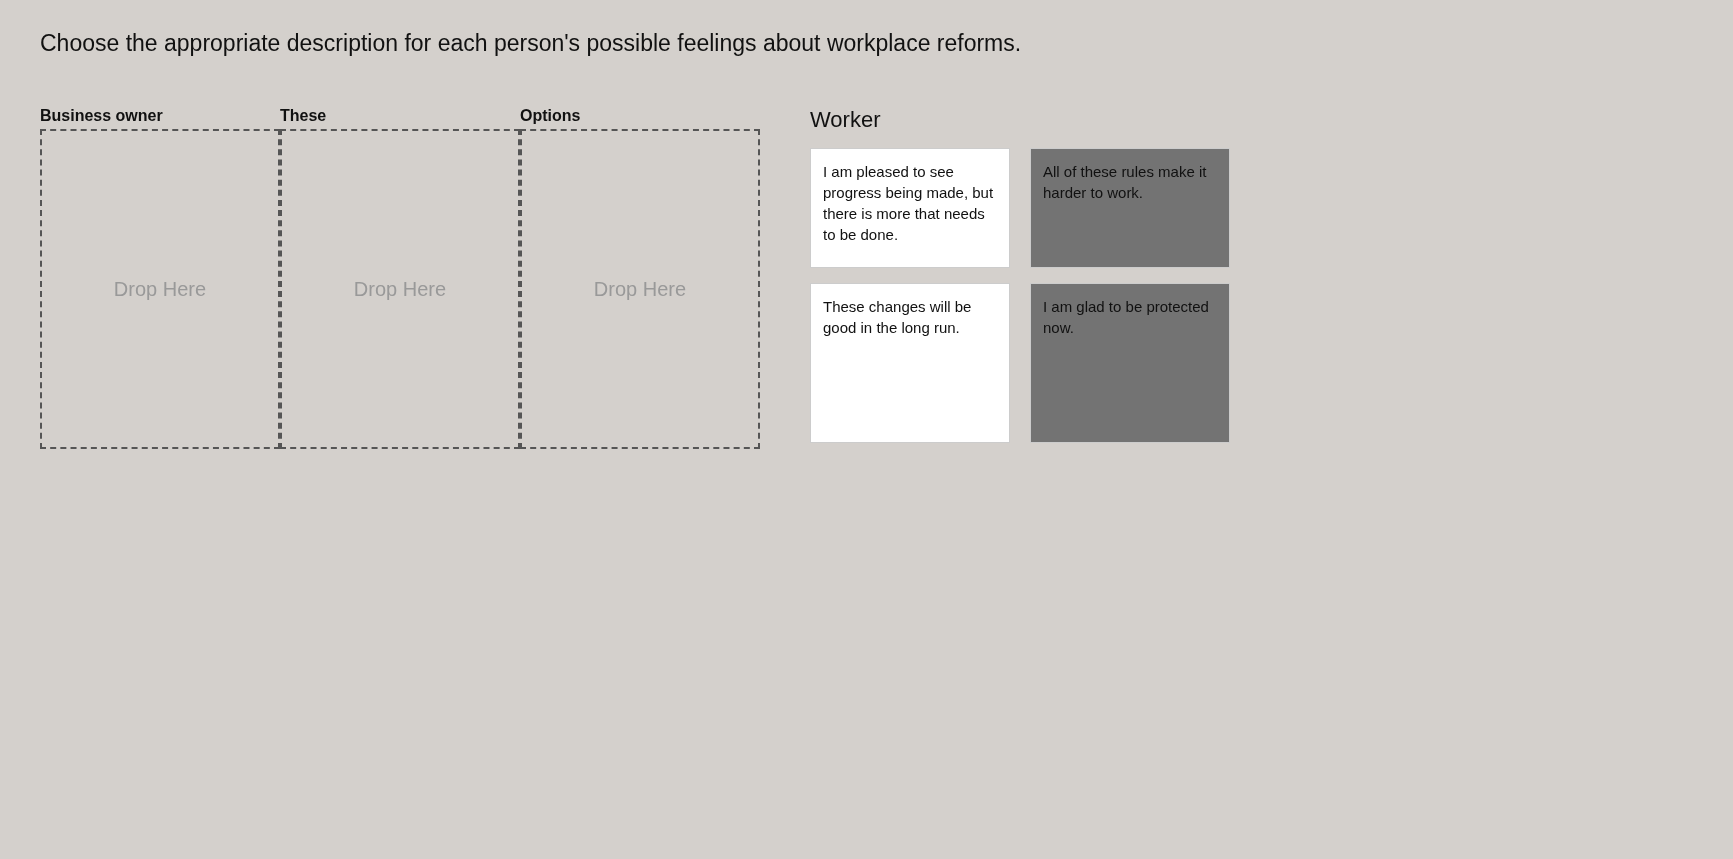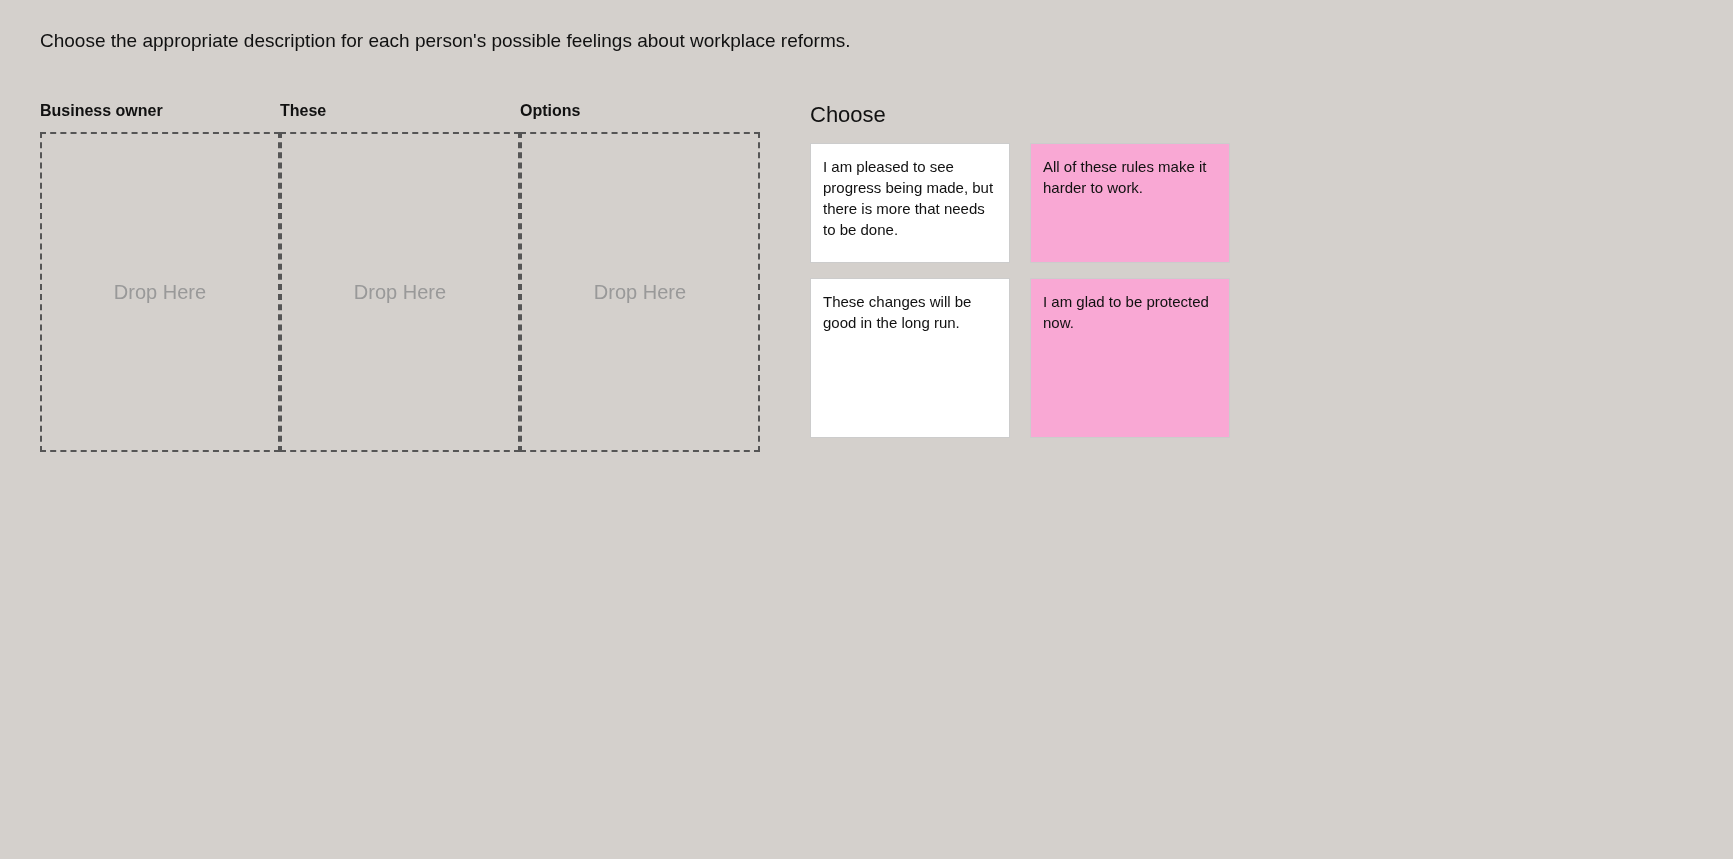--- a/index.html
+++ b/index.html
@@ -19,7 +19,7 @@
     }
 
     .instruction {
-      font-size: 19px;
+      font-size: 23px;
       font-weight: normal;
       margin-bottom: 50px;
       color: #111;

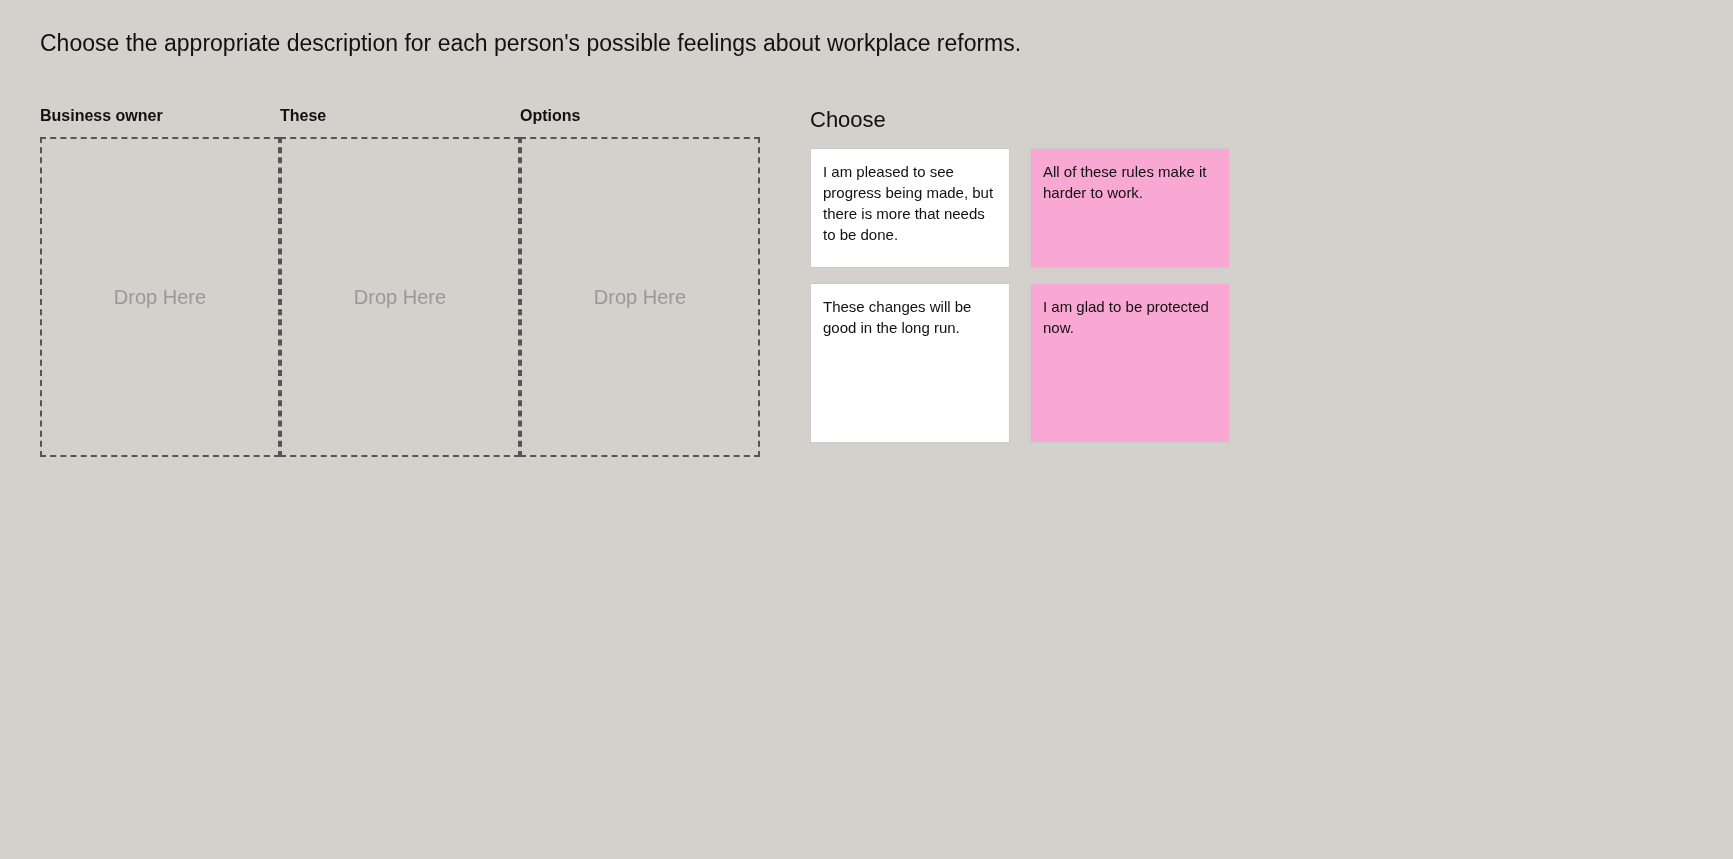--- a/index.html
+++ b/index.html
@@ -40,7 +40,7 @@
     .column-headers {
       display: flex;
       gap: 0;
-      margin-bottom: 12px;
+      margin-bottom: 4px;
     }
 
     .column-header {

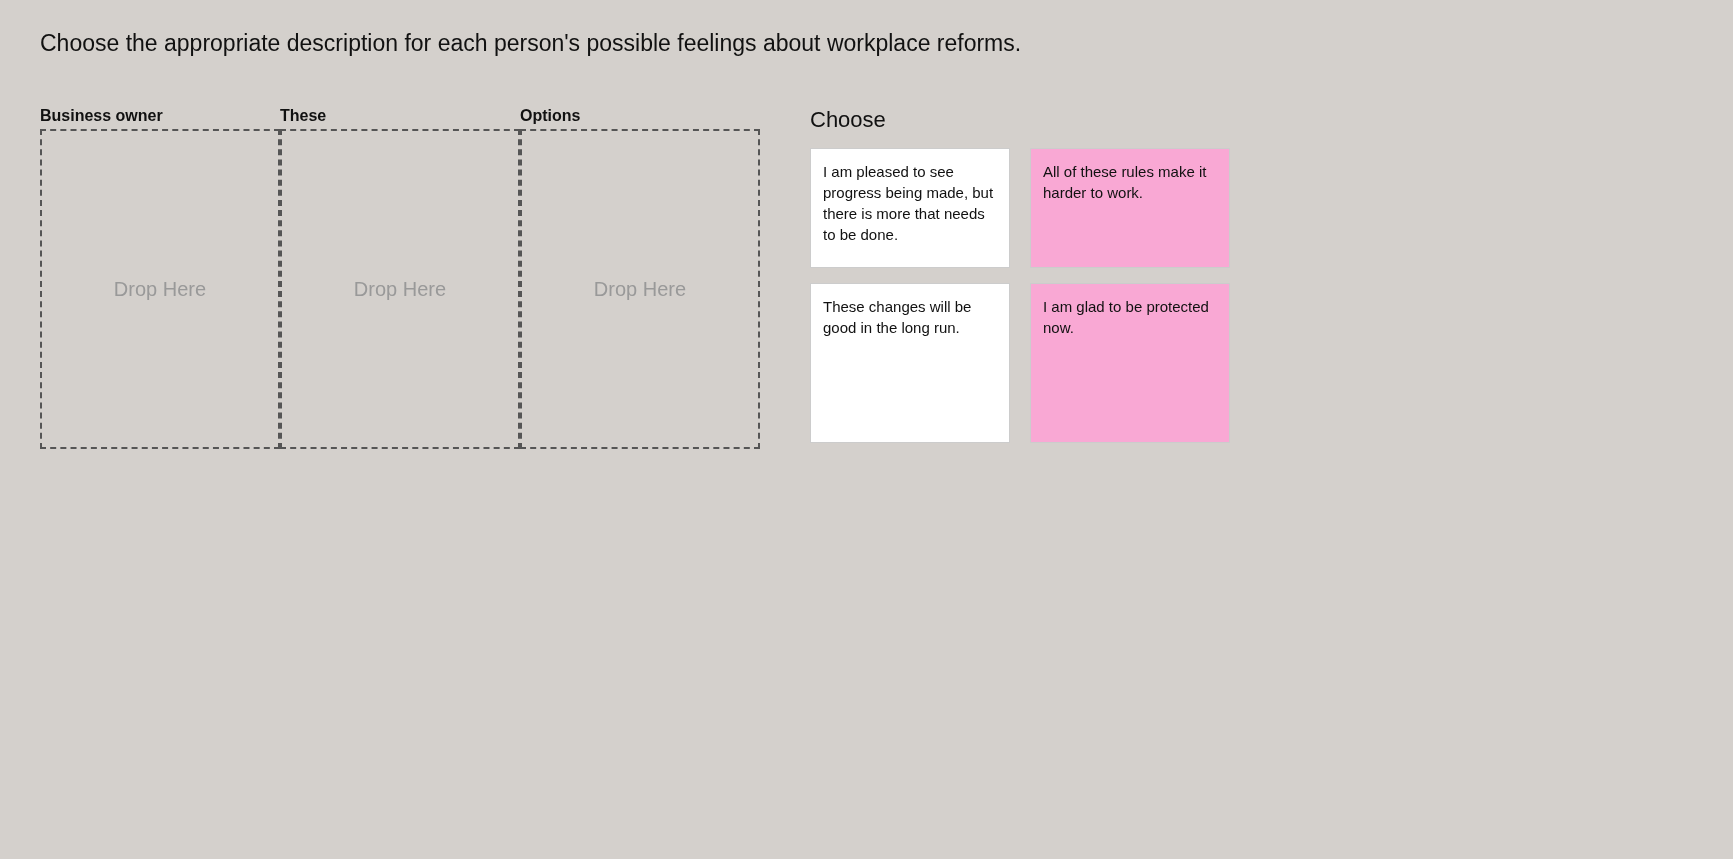--- a/index.html
+++ b/index.html
@@ -145,7 +145,7 @@
   </div>
 
   <div class="options-section">
-    <div class="options-title">Choose</div>
+    <div class="options-title">Worker</div>
     <div class="options-grid">
 
       <div class="options-row">

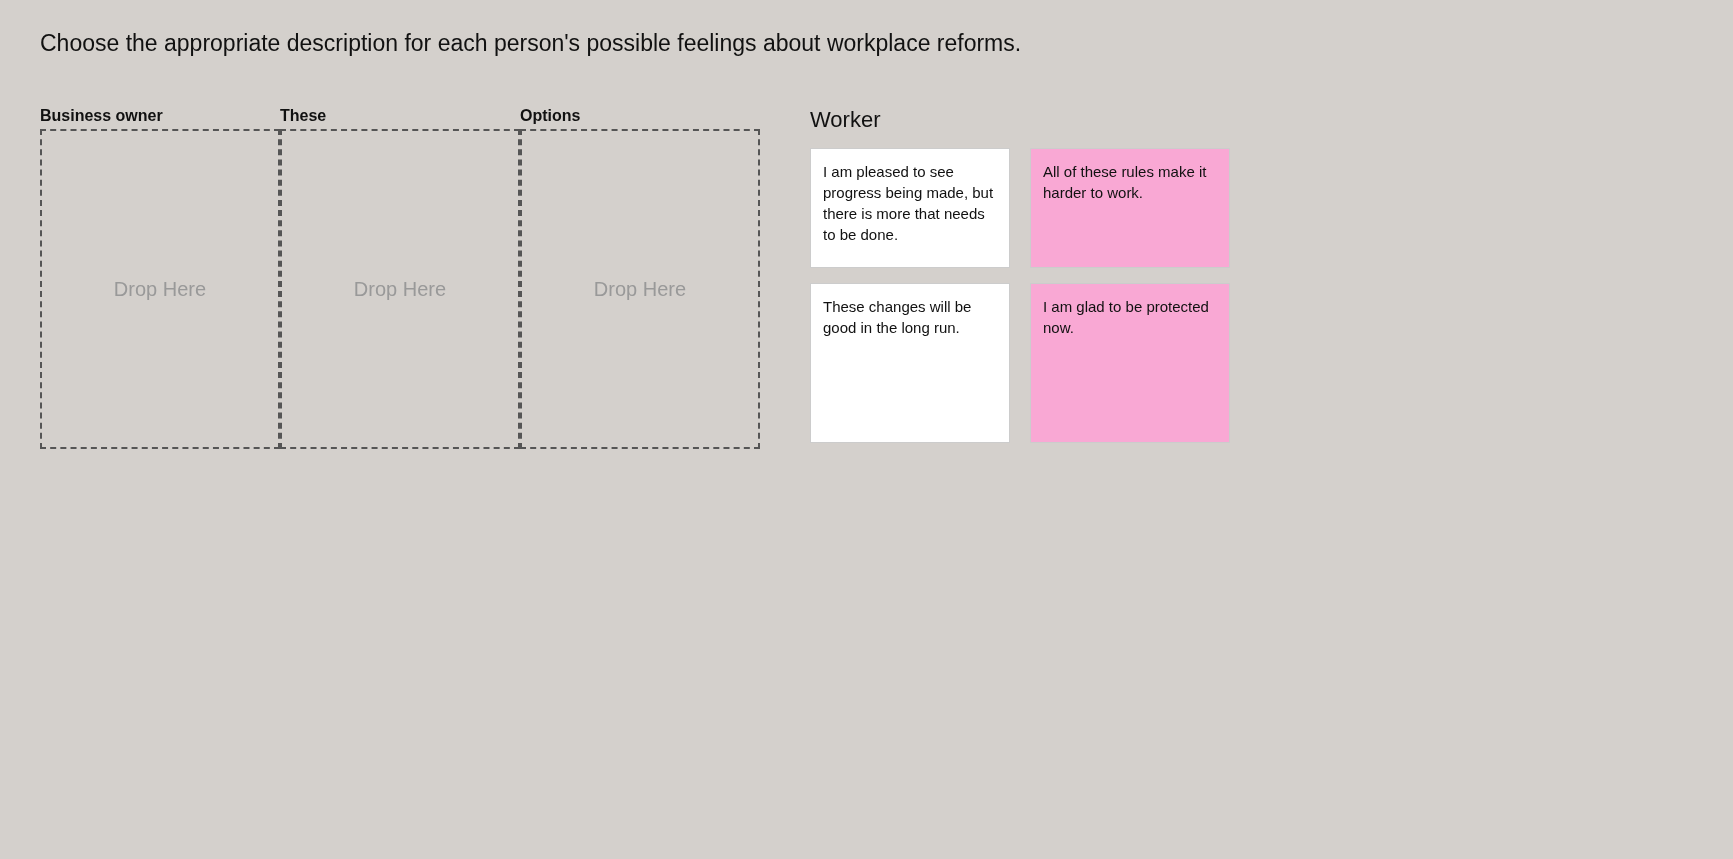--- a/index.html
+++ b/index.html
@@ -97,7 +97,7 @@
     .option-card {
       width: 200px;
       min-height: 120px;
-      background-color: #f9a8d4;
+      background-color: #737373;
       border: 1px solid #ccc;
       padding: 12px;
       font-size: 15px;

